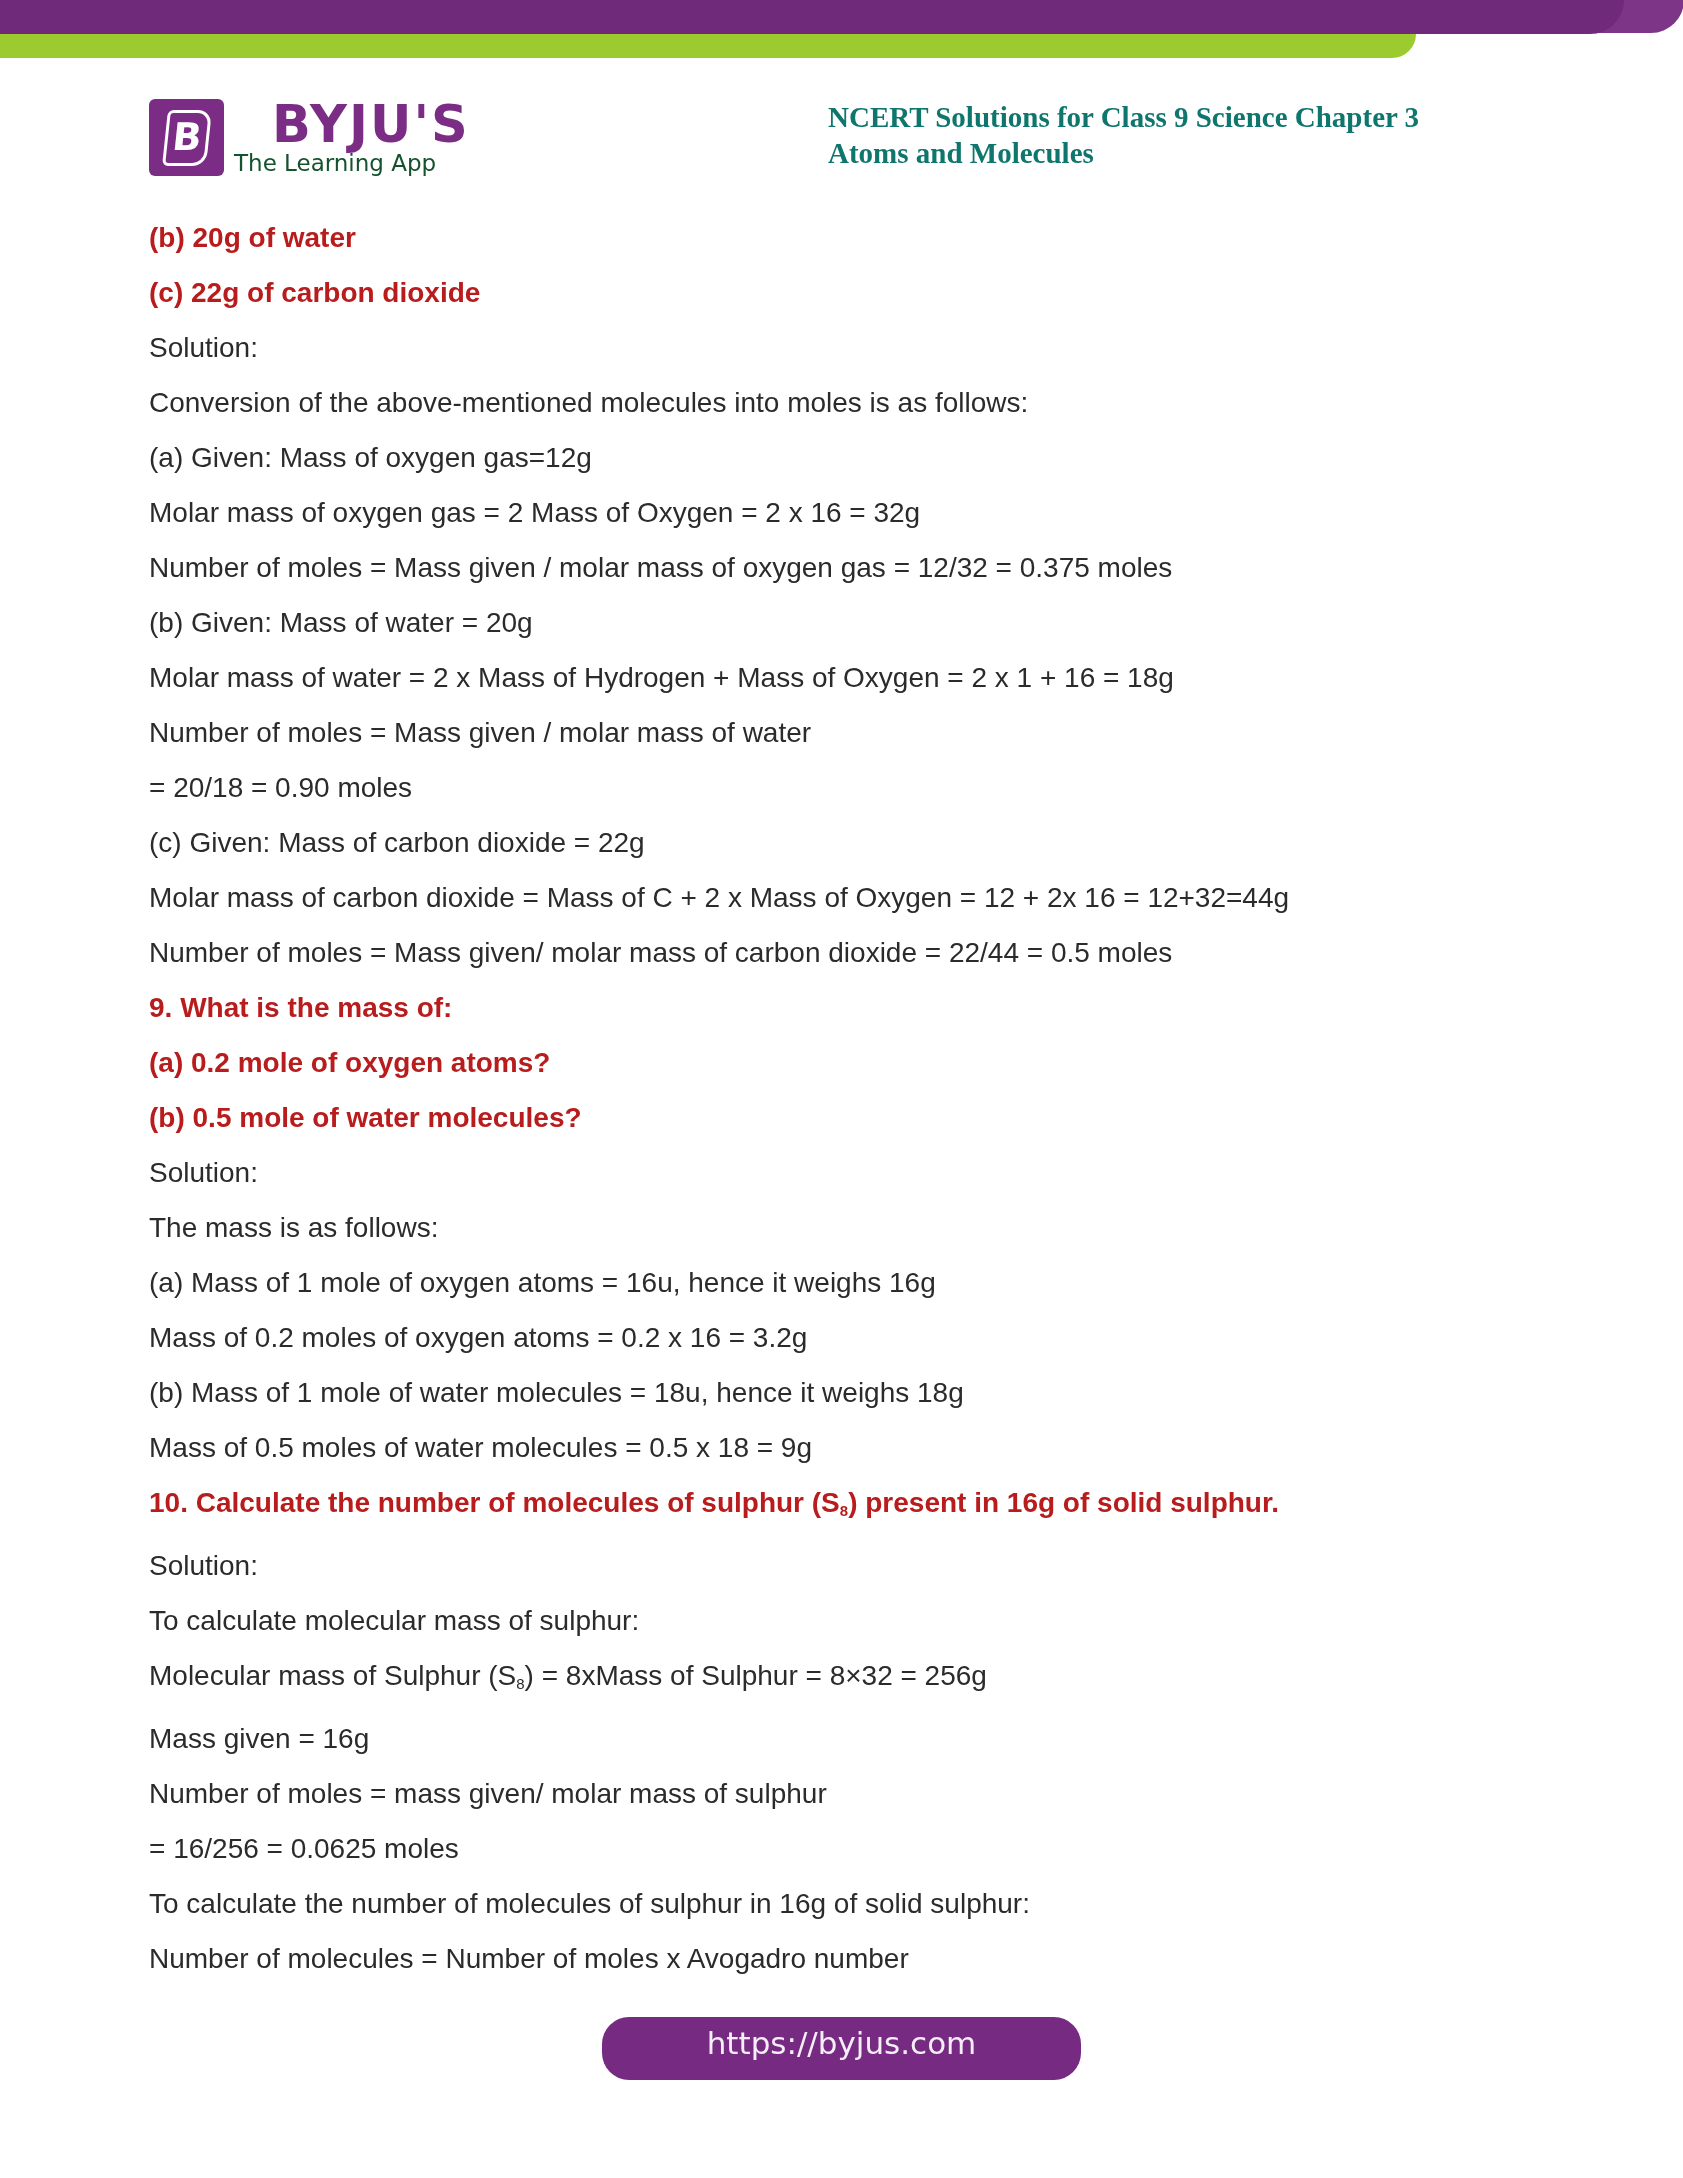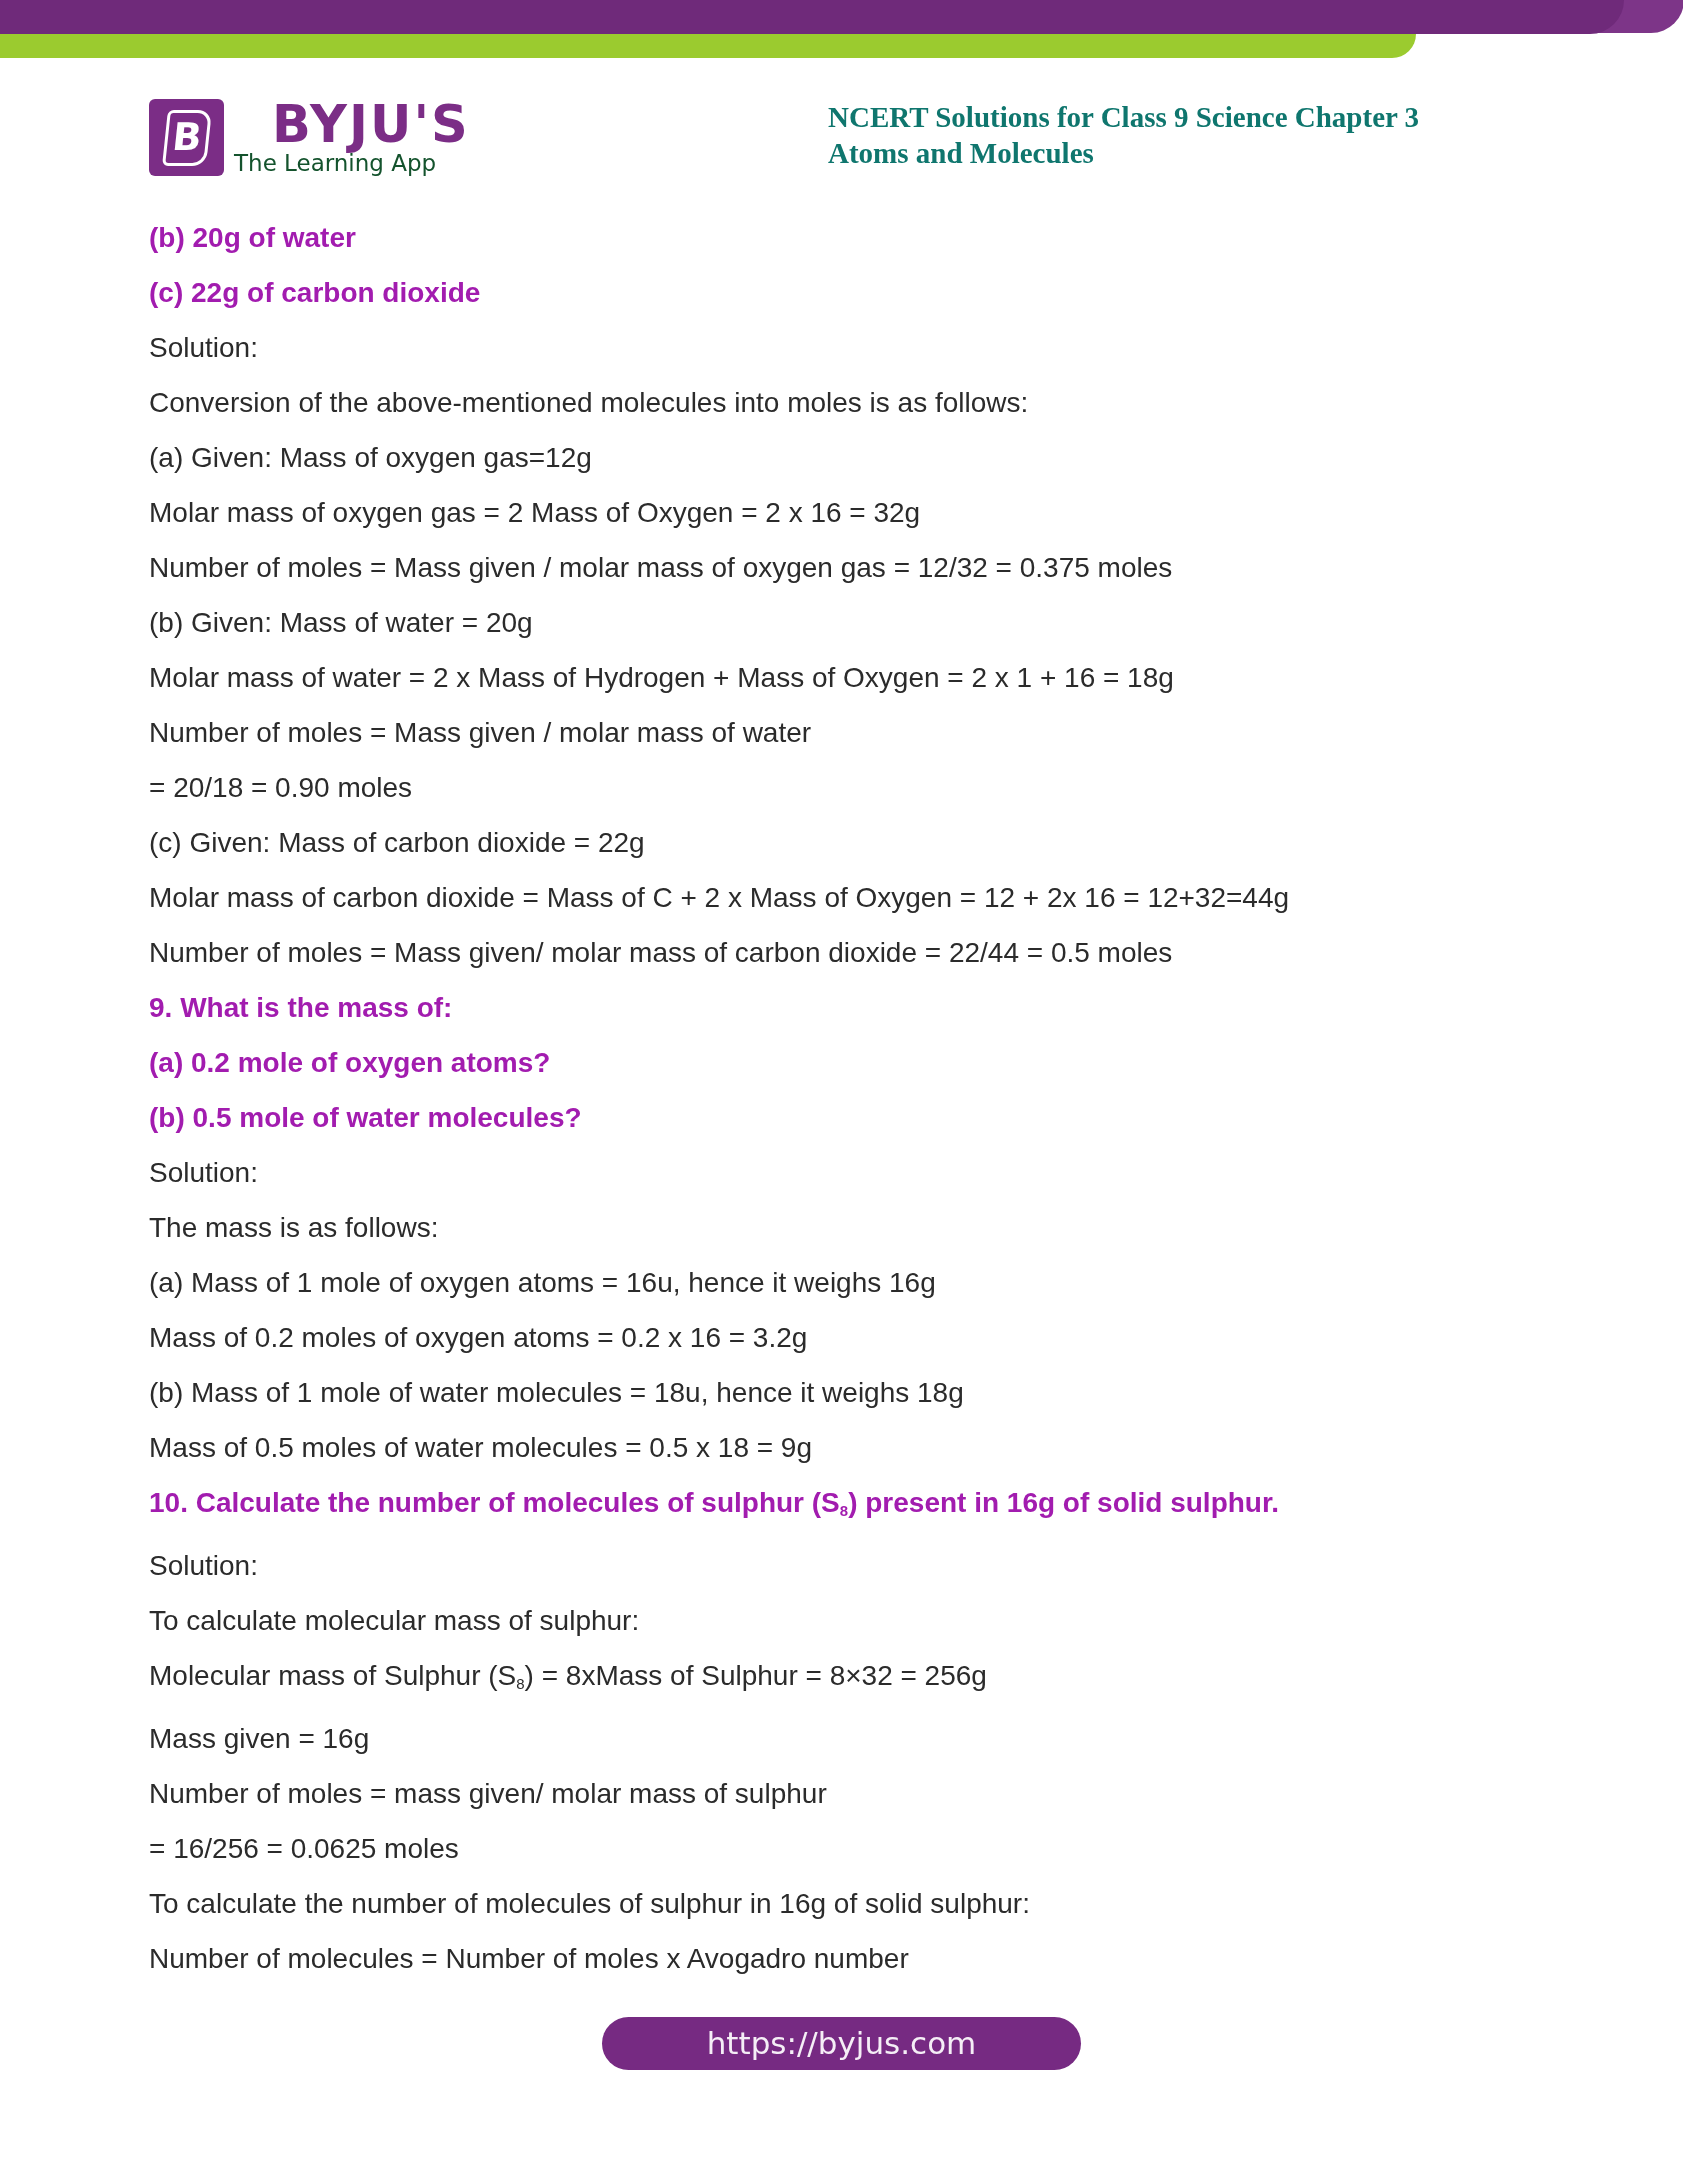--- a/index.html
+++ b/index.html
@@ -17,7 +17,7 @@
   .header-title { position:absolute; left:828px; top:99px; font-family:"Liberation Serif", serif; font-weight:bold; font-size:29px; line-height:36px; color:#0f766e; }
   .content { position:absolute; left:149px; top:210px; width:1406px; }
   .line { font-size:28px; line-height:55px; color:#2b2b2b; white-space:nowrap; font-family:"Liberation Sans", sans-serif; }
-  .line.bold { font-weight:bold; color:#a21caf; }
+  .line.bold { font-weight:bold; color:#b91c1c; }
   .sub { font-size:15px; vertical-align:-4px; }
   .footer-pill { position:absolute; left:602px; top:2017px; width:479px; height:53px; background:#762a82; border-radius:27px; color:#f5eef6; font-size:31px; line-height:53px; text-align:center; font-family:"DejaVu Sans", sans-serif; text-decoration:none; display:block; }
 </style>

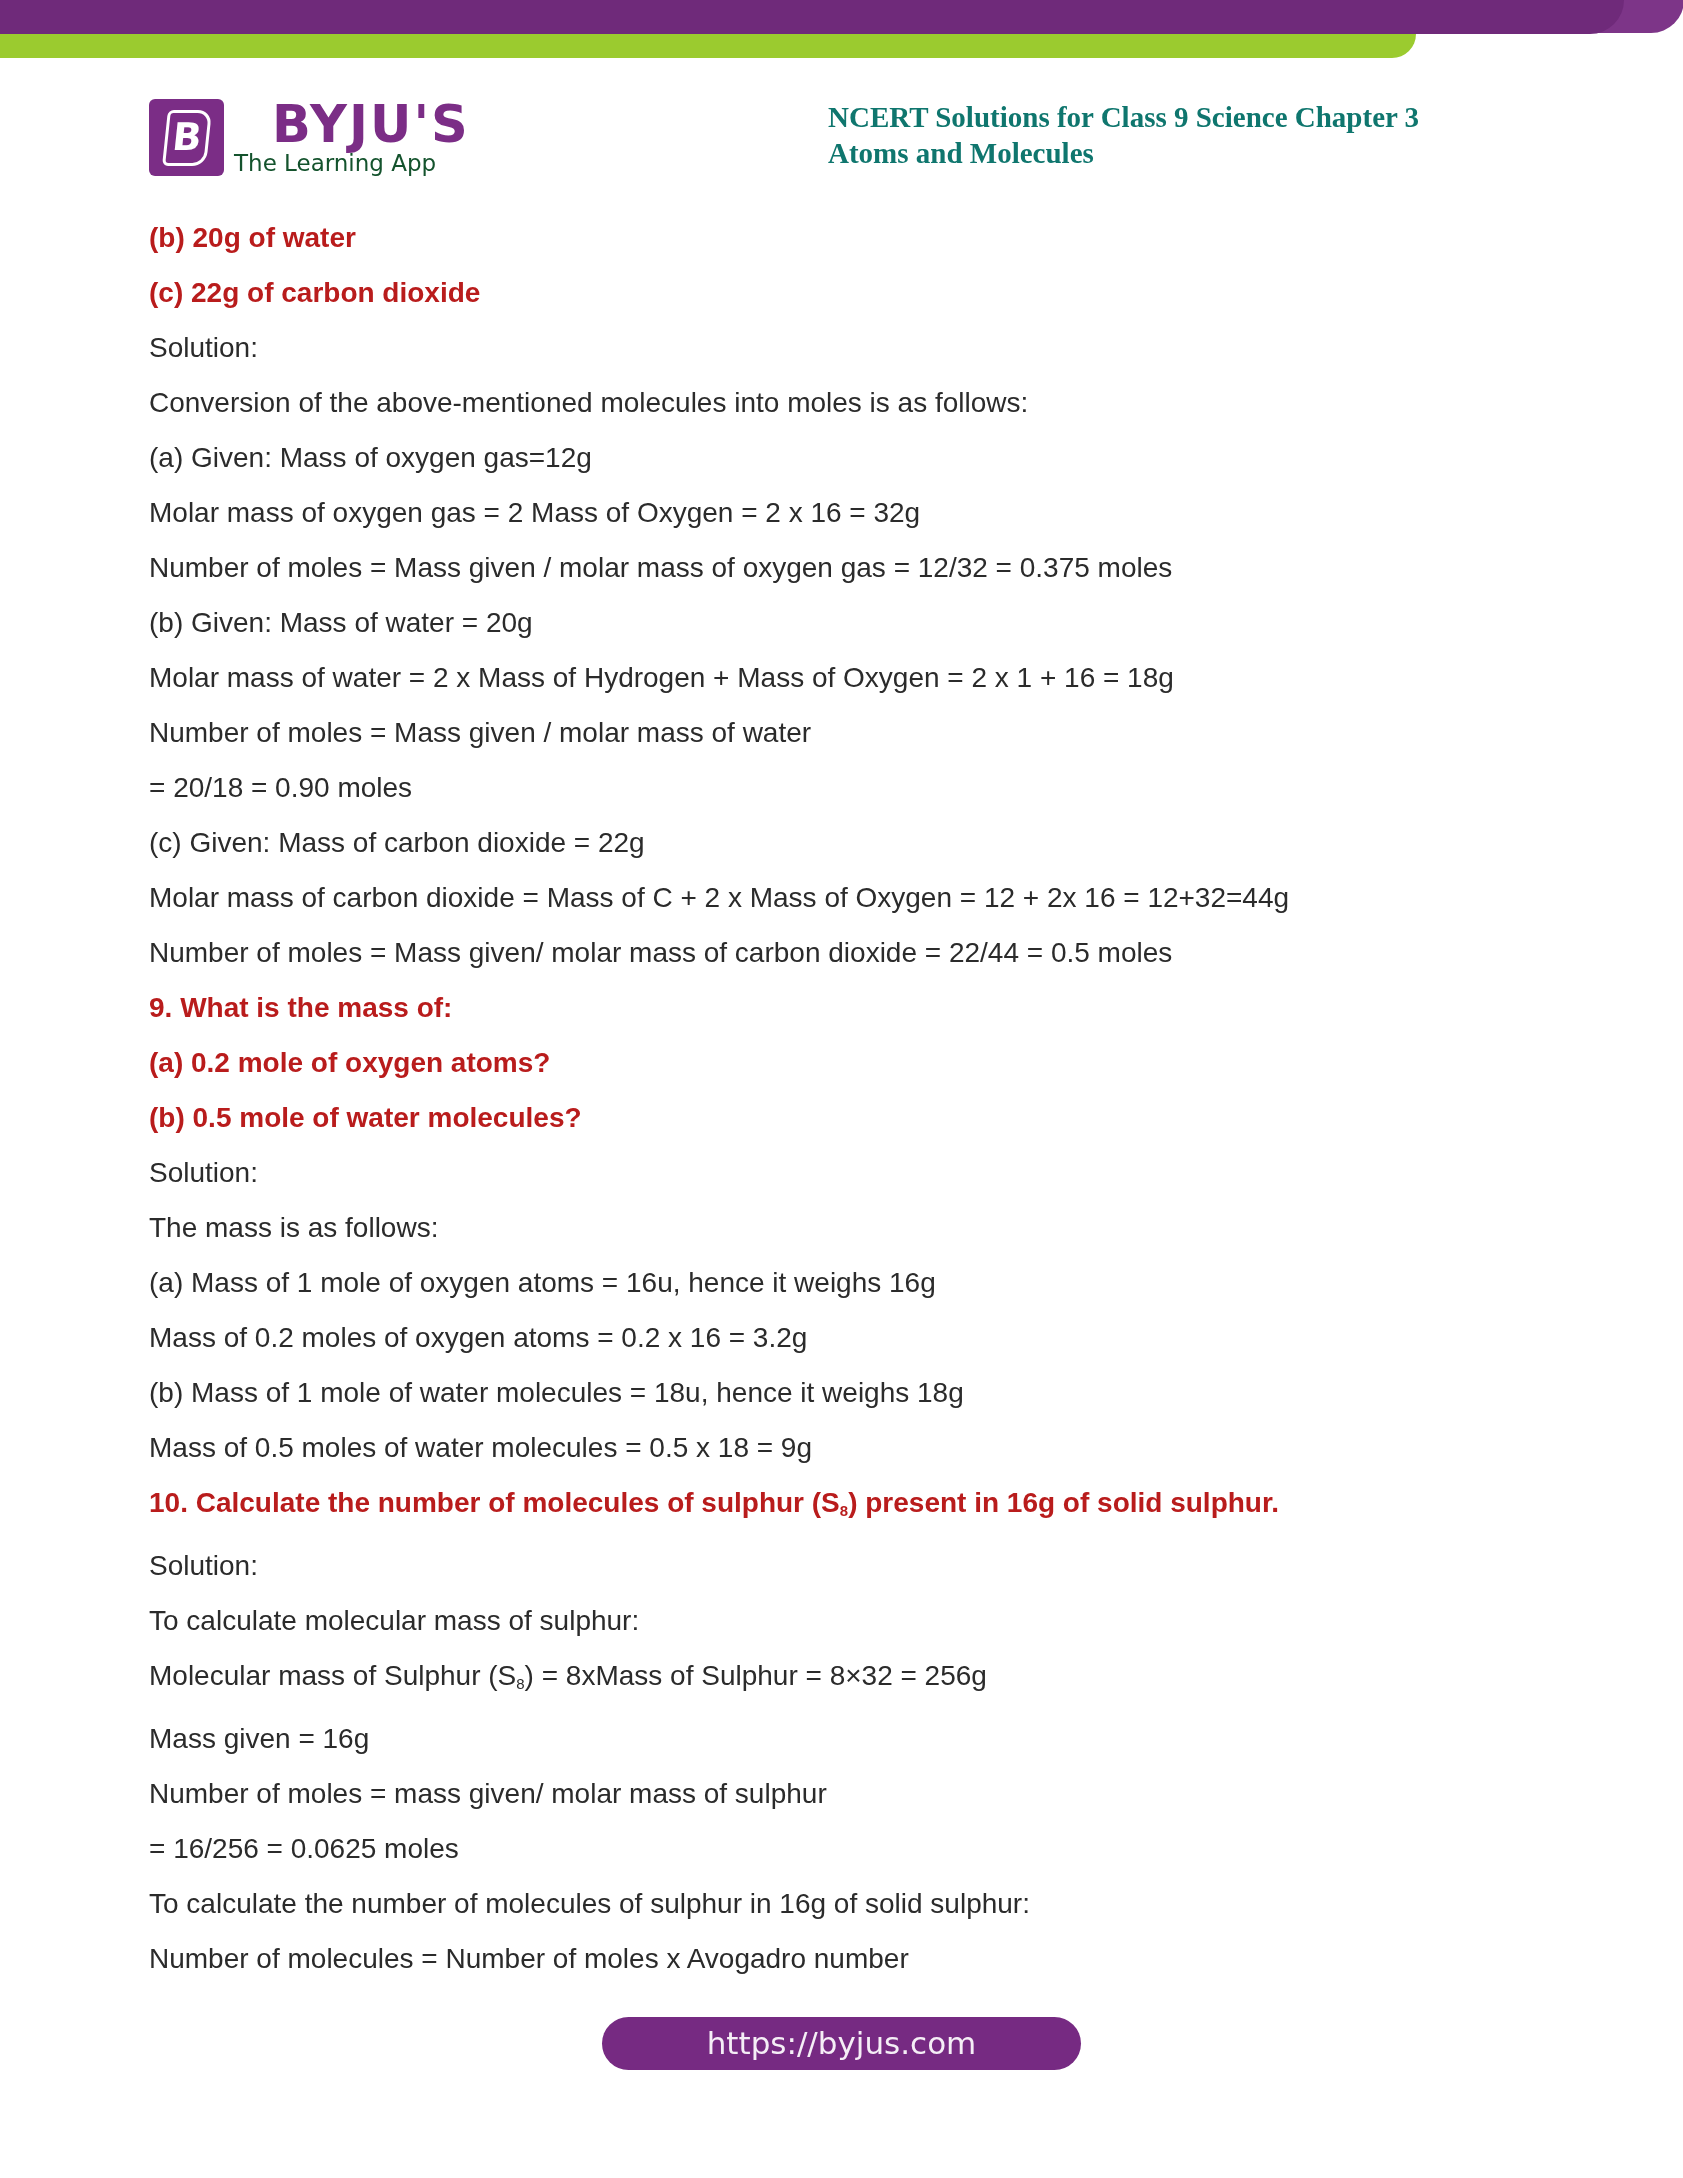--- a/index.html
+++ b/index.html
@@ -19,7 +19,7 @@
   .line { font-size:28px; line-height:55px; color:#2b2b2b; white-space:nowrap; font-family:"Liberation Sans", sans-serif; }
   .line.bold { font-weight:bold; color:#b91c1c; }
   .sub { font-size:15px; vertical-align:-4px; }
-  .footer-pill { position:absolute; left:602px; top:2017px; width:479px; height:53px; background:#762a82; border-radius:27px; color:#f5eef6; font-size:31px; line-height:53px; text-align:center; font-family:"DejaVu Sans", sans-serif; text-decoration:none; display:block; }
+  .footer-pill { position:absolute; left:602px; top:2017px; width:479px; height:63px; background:#762a82; border-radius:27px; color:#f5eef6; font-size:31px; line-height:53px; text-align:center; font-family:"DejaVu Sans", sans-serif; text-decoration:none; display:block; }
 </style>
 </head>
 <body>

